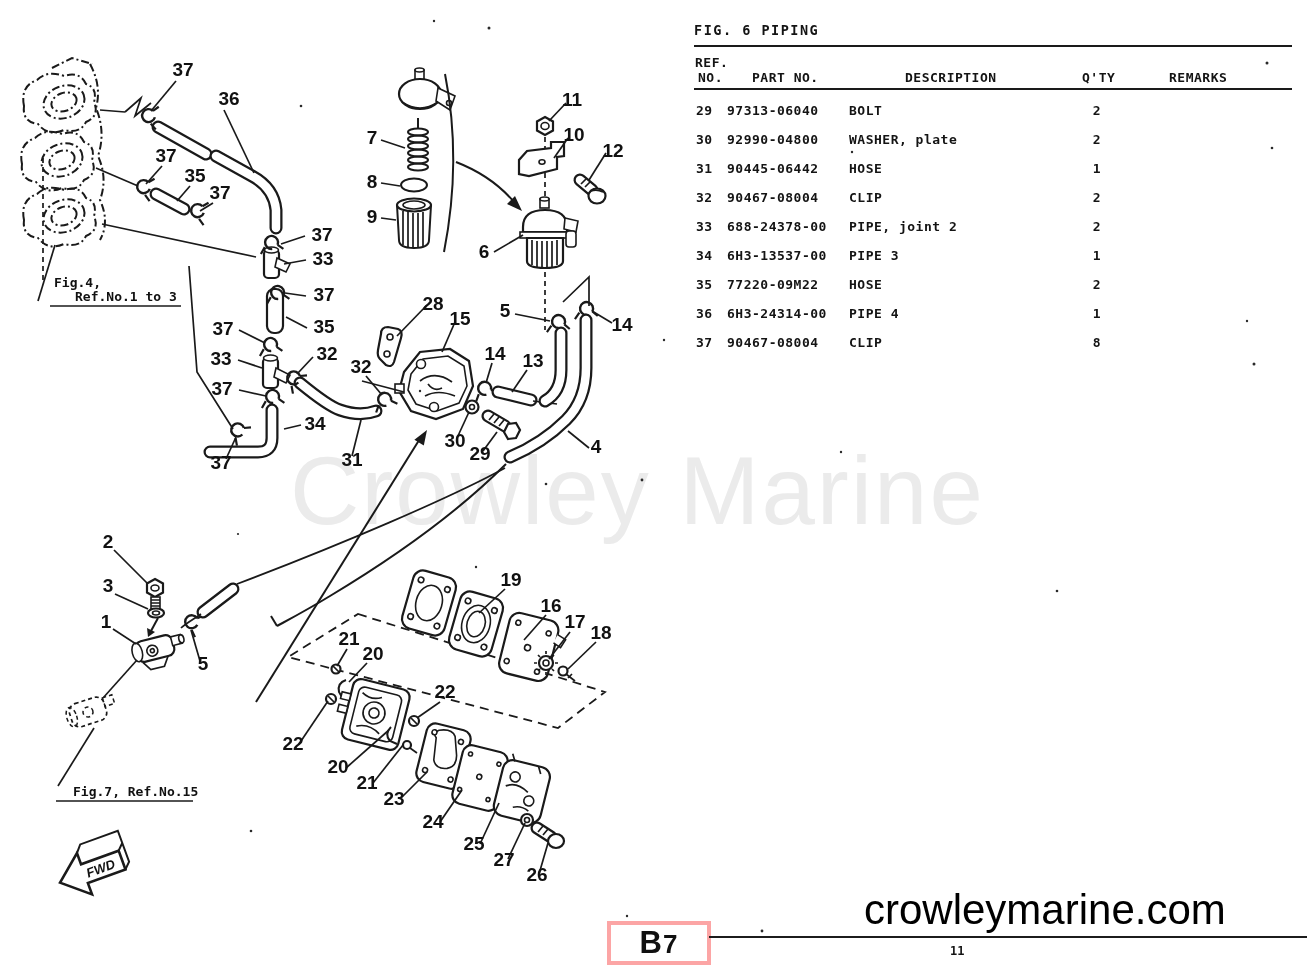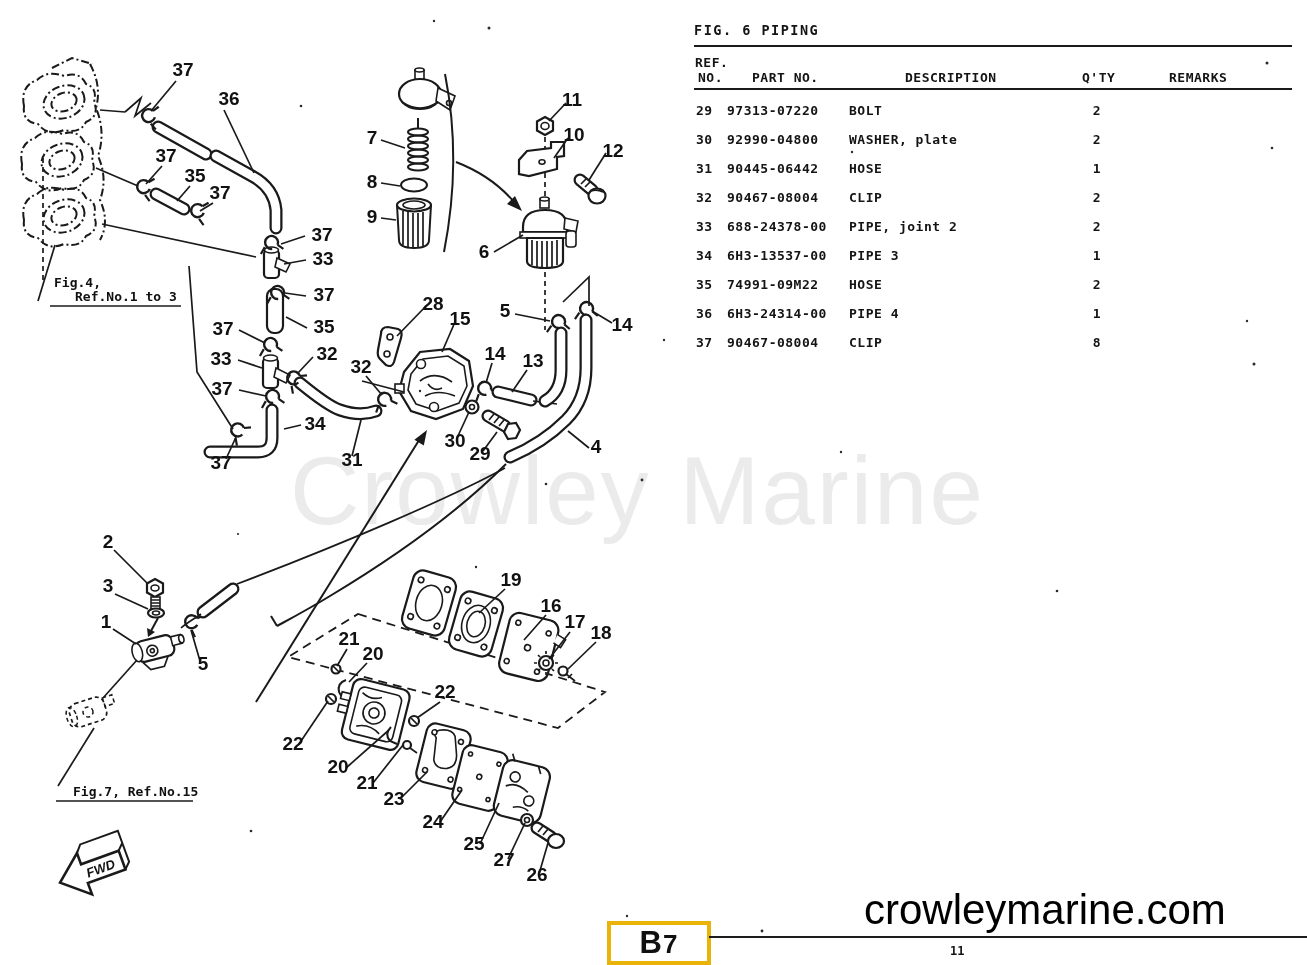--- a/index.html
+++ b/index.html
@@ -542,7 +542,7 @@
 
   <div class="trow" style="top:103px">
     <span class="c-ref">29</span>
-    <span class="c-part">97313-07220</span>
+    <span class="c-part">97313-06040</span>
     <span class="c-desc">BOLT</span>
     <span class="c-qty">2</span>
     <span class="c-rem"></span>

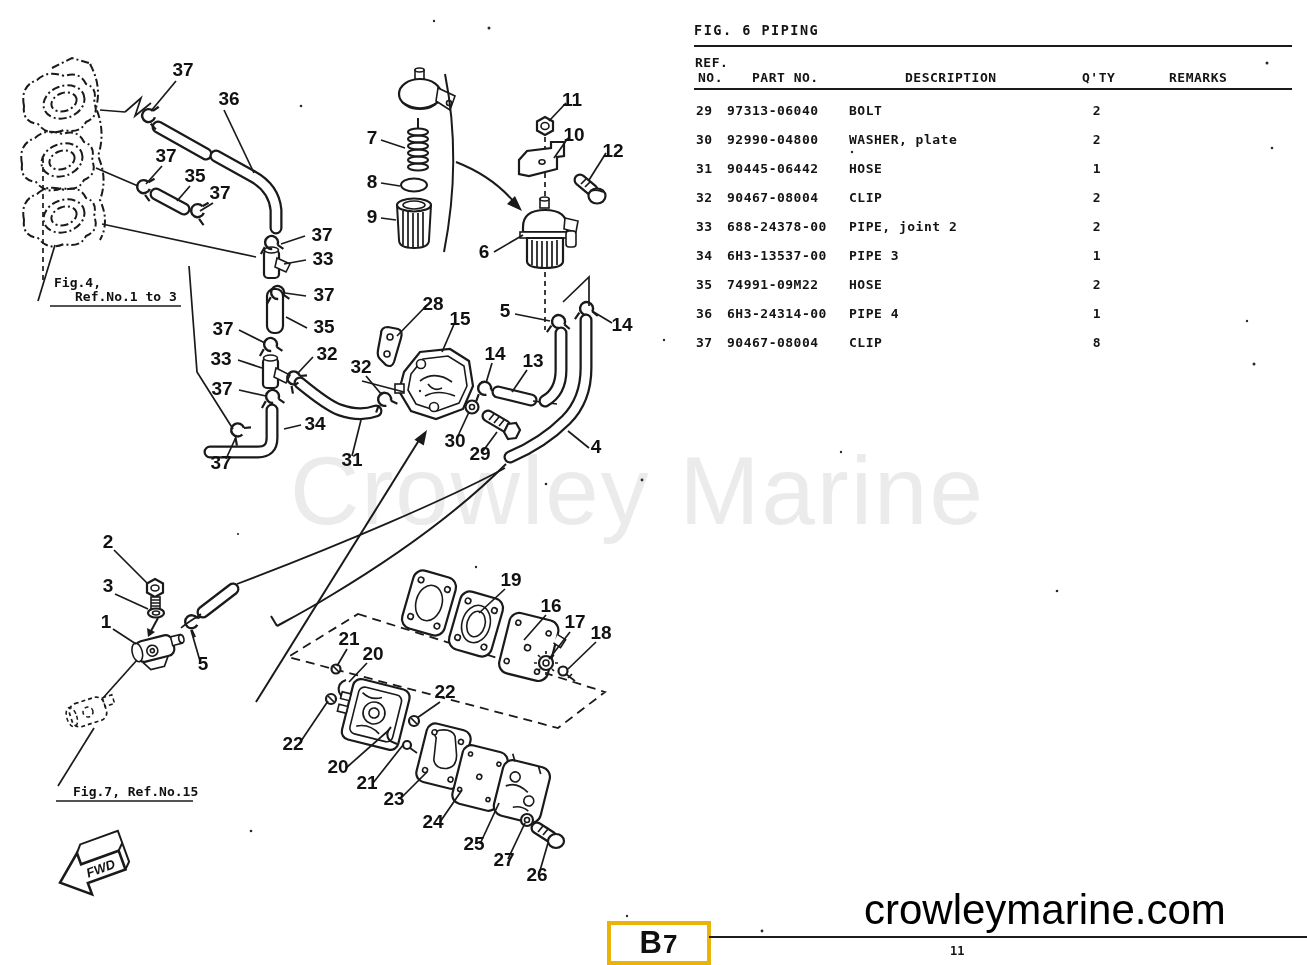--- a/index.html
+++ b/index.html
@@ -584,7 +584,7 @@
   </div>
   <div class="trow" style="top:277px">
     <span class="c-ref">35</span>
-    <span class="c-part">74991-09M22</span>
+    <span class="c-part">77220-09M22</span>
     <span class="c-desc">HOSE</span>
     <span class="c-qty">2</span>
     <span class="c-rem"></span>

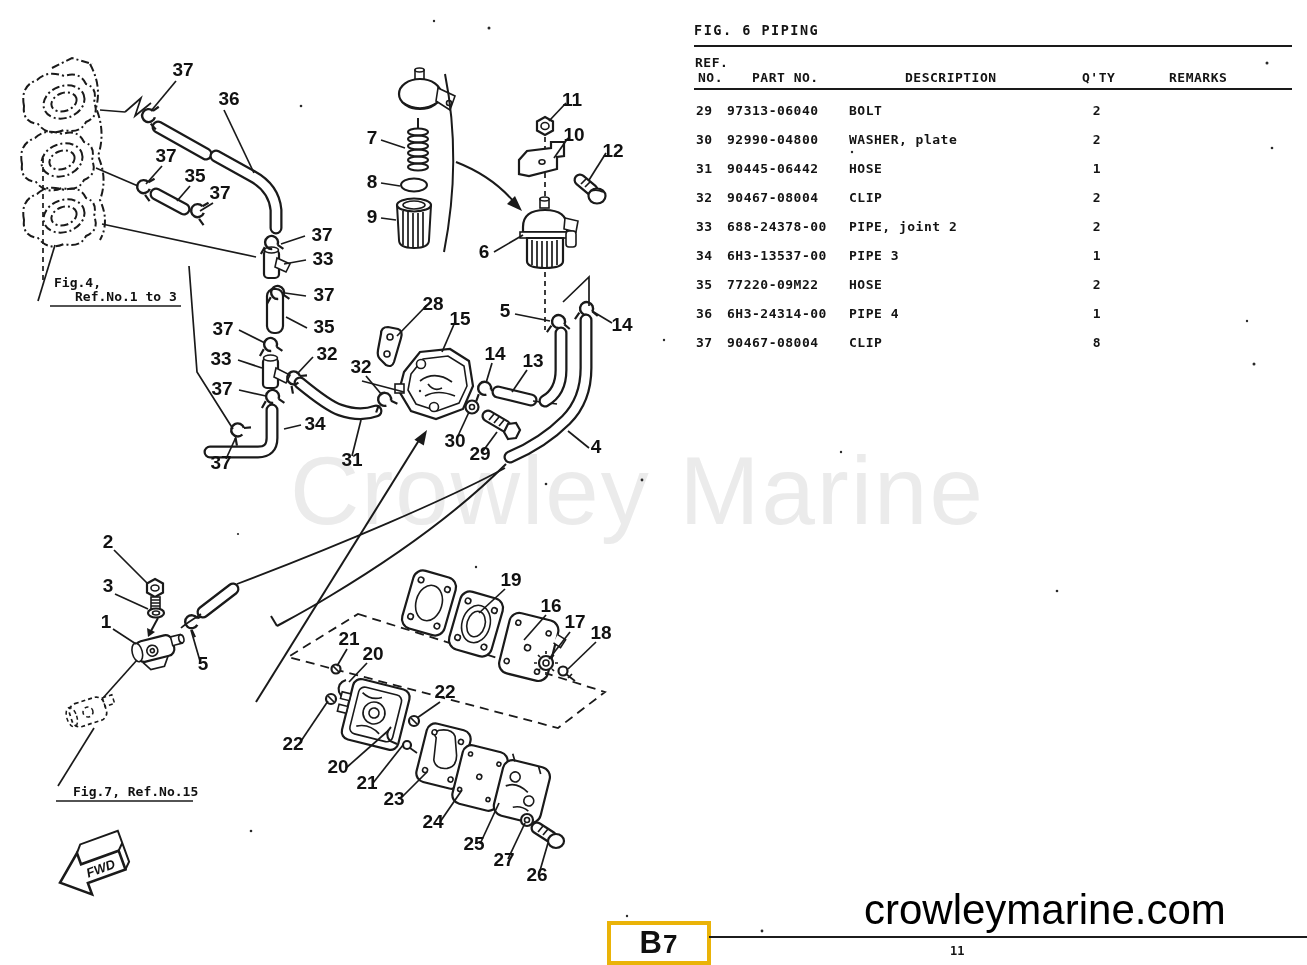--- a/index.html
+++ b/index.html
@@ -18,7 +18,7 @@
   .c-ref{left:696px;} .c-part{left:727px;} .c-desc{left:849px;}
   .c-qty{left:1086px;width:22px;text-align:center;} .c-rem{left:1169px;}
   .b7box{position:absolute;left:607px;top:921px;width:96px;height:36px;z-index:3;
-     border:4px solid #eab308;display:flex;align-items:flex-start;justify-content:center;}
+     border:4px solid #fca5a5;display:flex;align-items:flex-start;justify-content:center;}
   .b7box span{font-family:"Liberation Sans",sans-serif;font-weight:700;font-size:26px;
      letter-spacing:1px;color:#101010;}
   .b7box span::first-letter{font-size:31px;}

